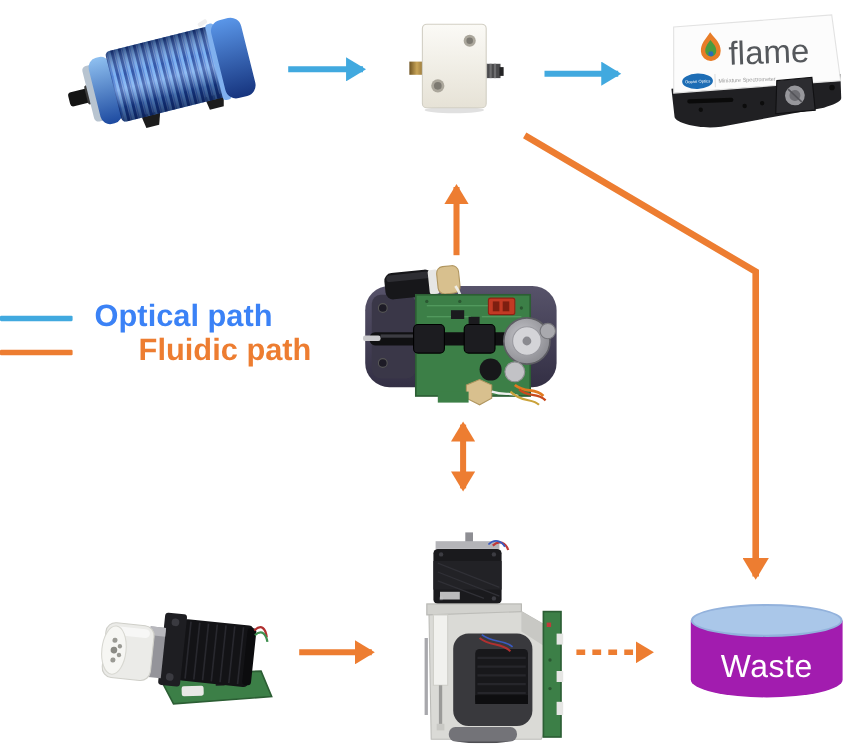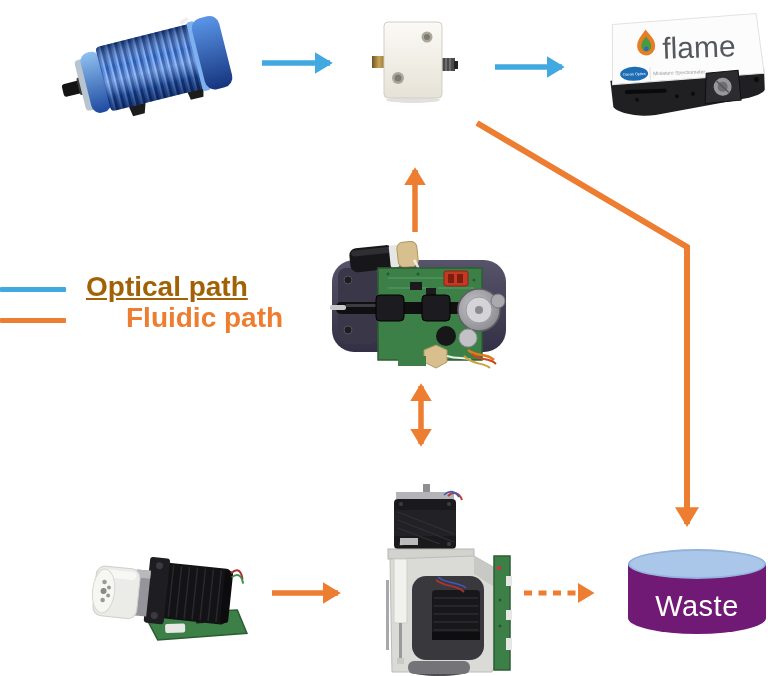--- a/index.html
+++ b/index.html
@@ -26,7 +26,7 @@
 <div class="canvas">
 
   <div class="legend-line" style="top:287px;background:#41A9DF;"></div>
-  <div class="legend-label" style="top:272px;color:#a16207;text-decoration:underline;">Optical path</div>
+  <div class="legend-label" style="top:272px;color:#3b82f6;">Optical path</div>
   <div class="legend-line" style="top:318px;background:#ED7D31;"></div>
   <div class="legend-label" style="top:303px;color:#ED7D31;margin-left:40px;">Fluidic path</div>
 

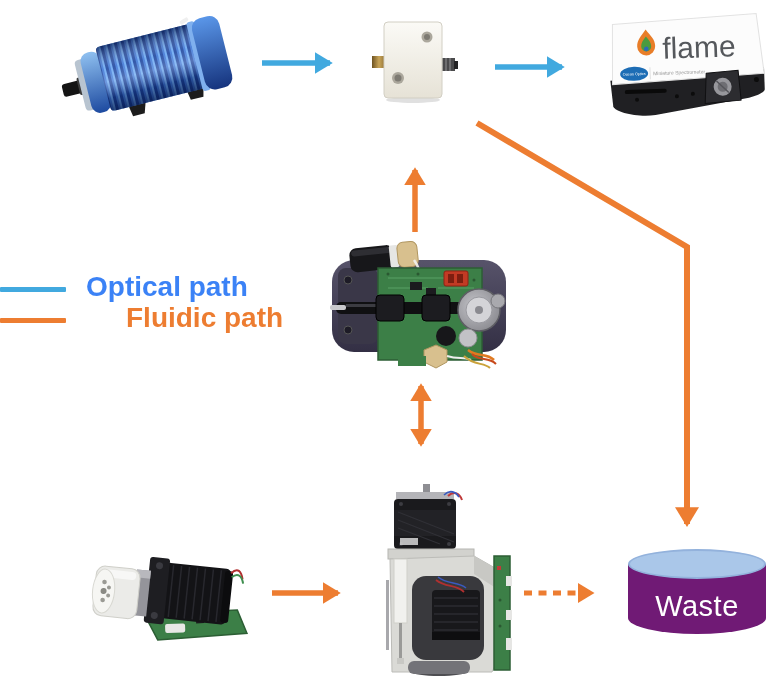--- a/index.html
+++ b/index.html
@@ -12,7 +12,7 @@
   .waste{position:absolute;left:628px;top:549px;width:138px;height:86px;}
   .waste-top{position:absolute;left:0;top:0;width:138px;height:30px;border-radius:50%;
              background:#AAC7E9;border:2px solid #93B2DC;box-sizing:border-box;z-index:2;}
-  .waste-body{position:absolute;left:0;top:15px;width:138px;height:70px;background:#701a75;
+  .waste-body{position:absolute;left:0;top:15px;width:138px;height:70px;background:#a21caf;
               border-radius:0 0 69px 69px / 0 0 16px 16px;z-index:1;
               display:flex;align-items:center;justify-content:center;padding-top:14px;box-sizing:border-box;}
   .waste-label{color:#ffffff;font-size:29px;letter-spacing:0.5px;}

